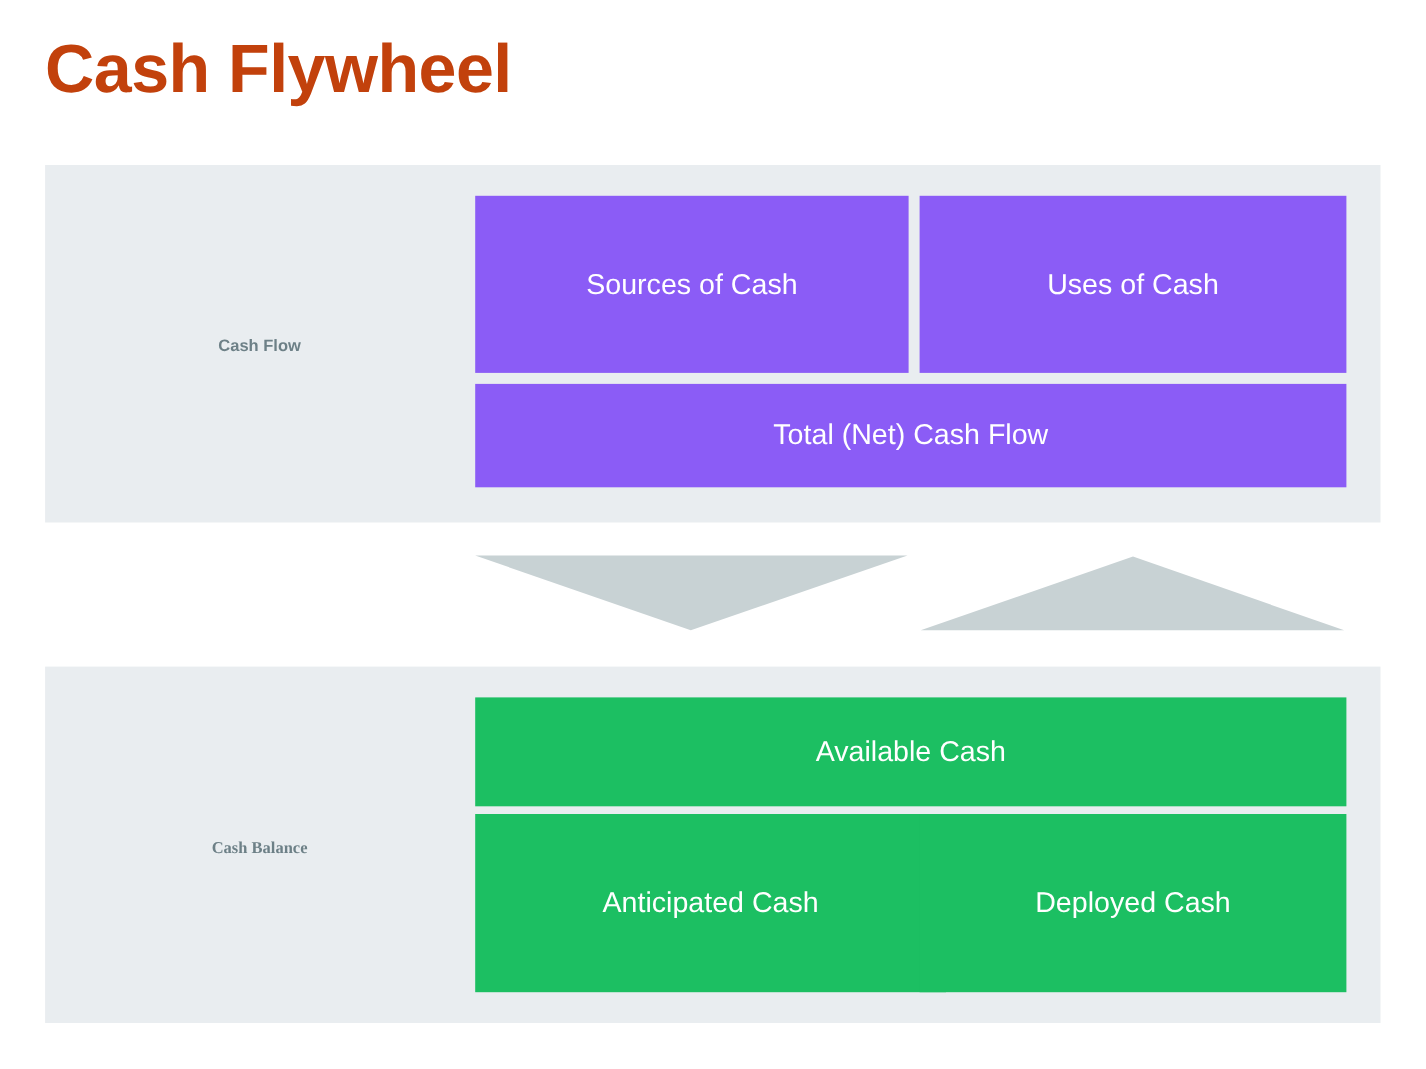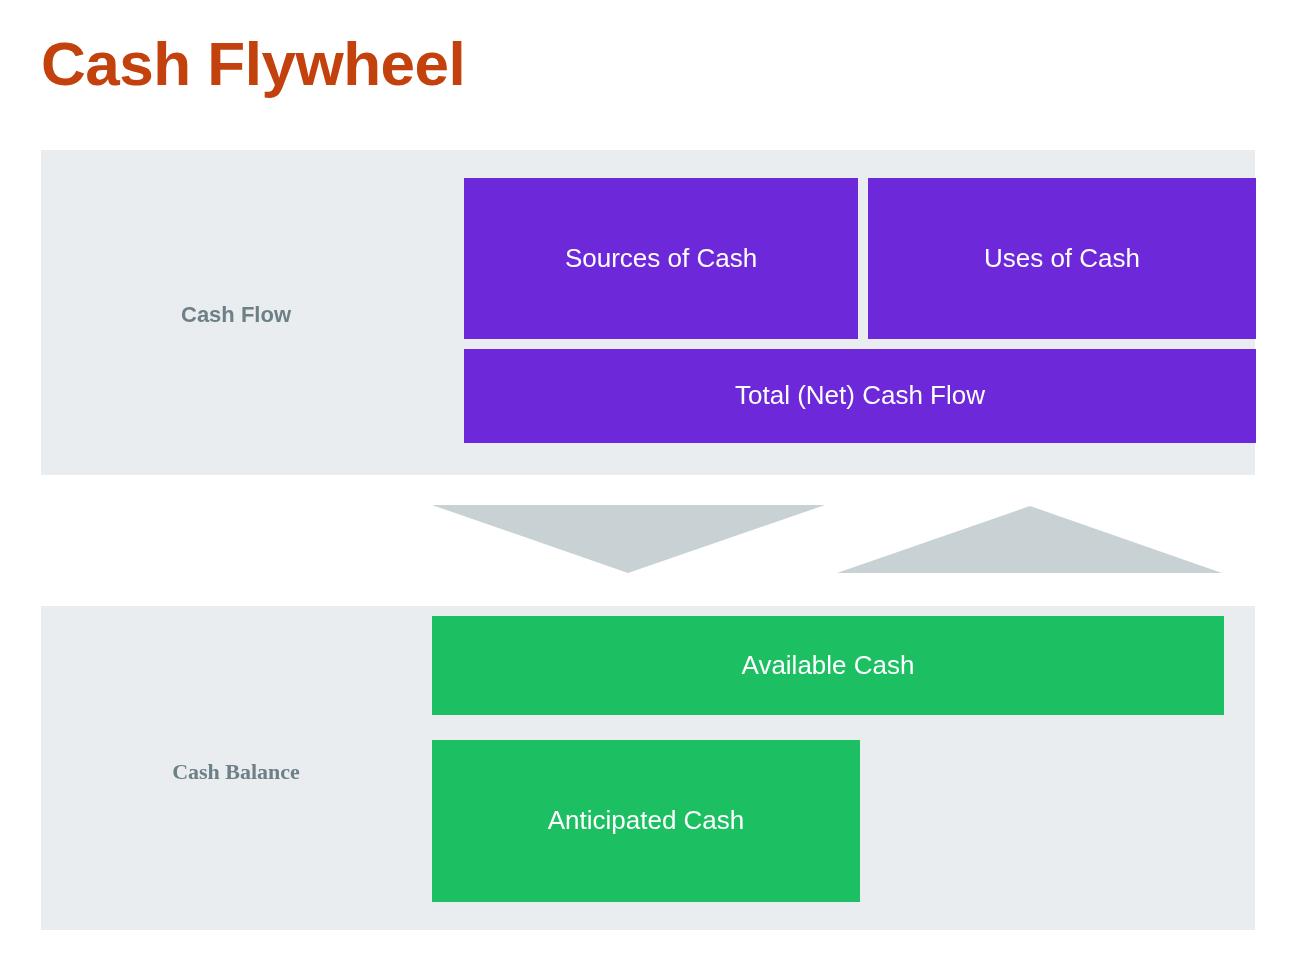--- a/index.html
+++ b/index.html
@@ -85,7 +85,7 @@
     text-align: center;
     box-sizing: border-box;
   }
-  .box-gray  { background: #6d28d9; margin-left: 32px; }
+  .box-gray  { background: #8b5cf6; }
   .box-green { background: #1cbf62; }
 
   

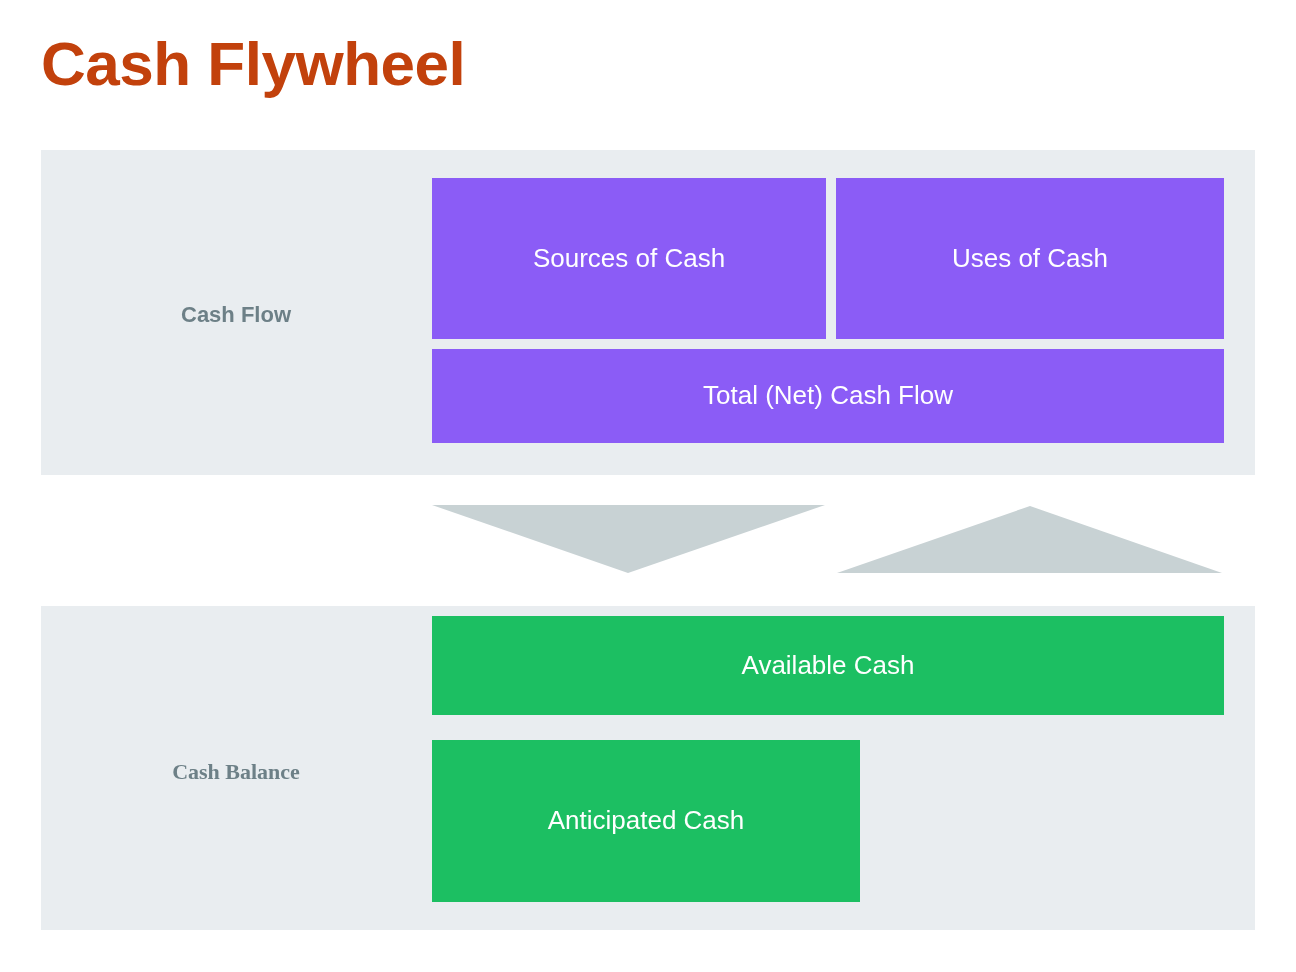--- a/index.html
+++ b/index.html
@@ -55,7 +55,7 @@
 
   .panel-label {
     position: absolute;
-    font-size: 22px;
+    font-size: 15px;
     font-weight: bold;
     color: #6d8087;
     white-space: nowrap;

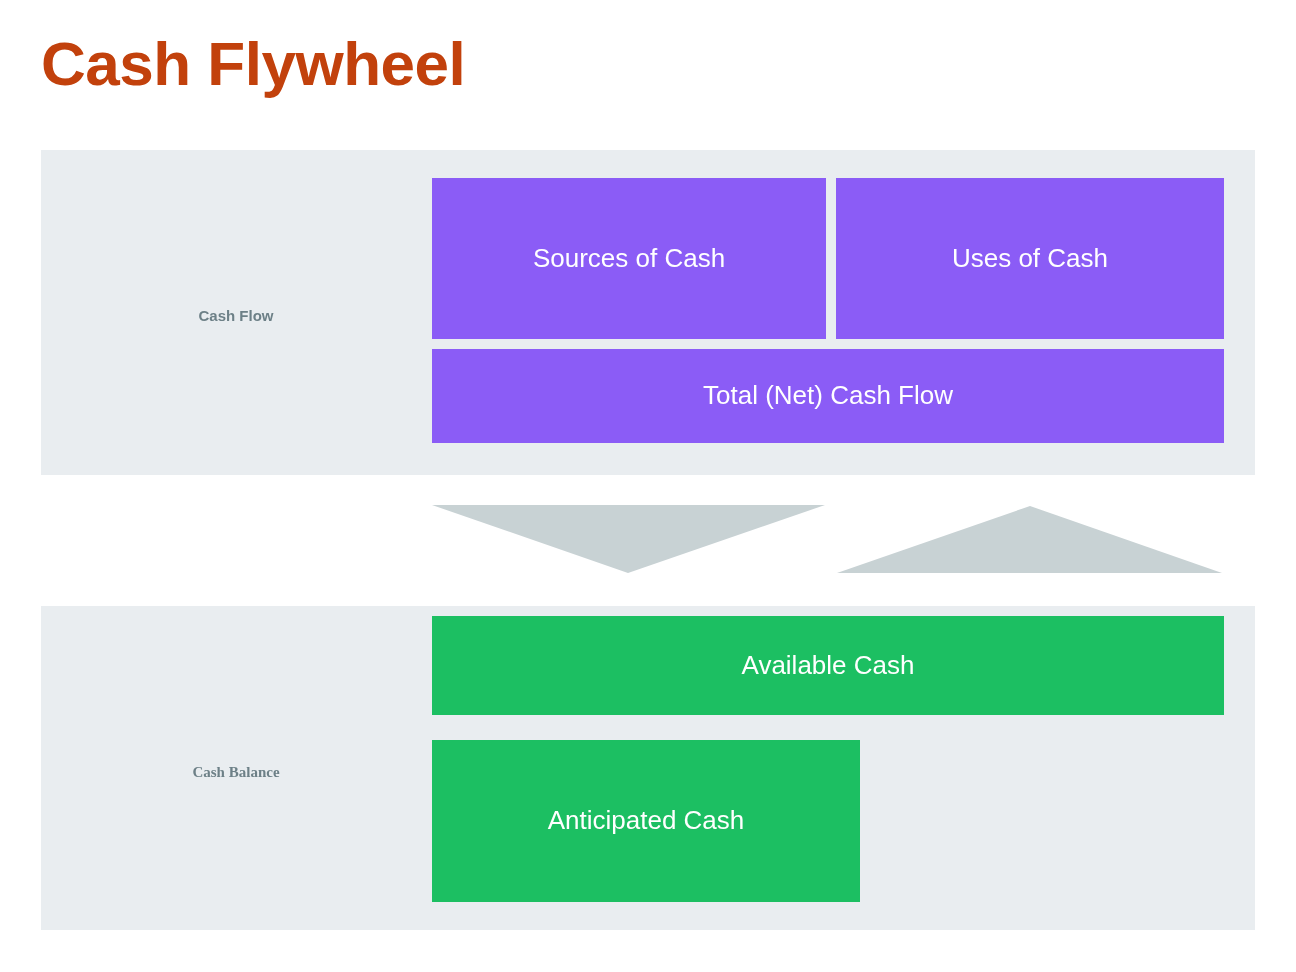--- a/index.html
+++ b/index.html
@@ -94,7 +94,7 @@
   .box-total       { left: 432px;  top: 349px; width: 792px; height: 94px;  }
 
   
-  .box-available   { left: 432px;  top: 616px; width: 792px; height: 99px;  }
+  .box-available   { left: 432px;  top: 634px; width: 792px; height: 99px;  }
   .box-anticipated { left: 432px;  top: 740px; width: 428px; height: 162px; }
   .box-deployed    { left: 836px;  top: 740px; width: 388px; height: 162px; }
 

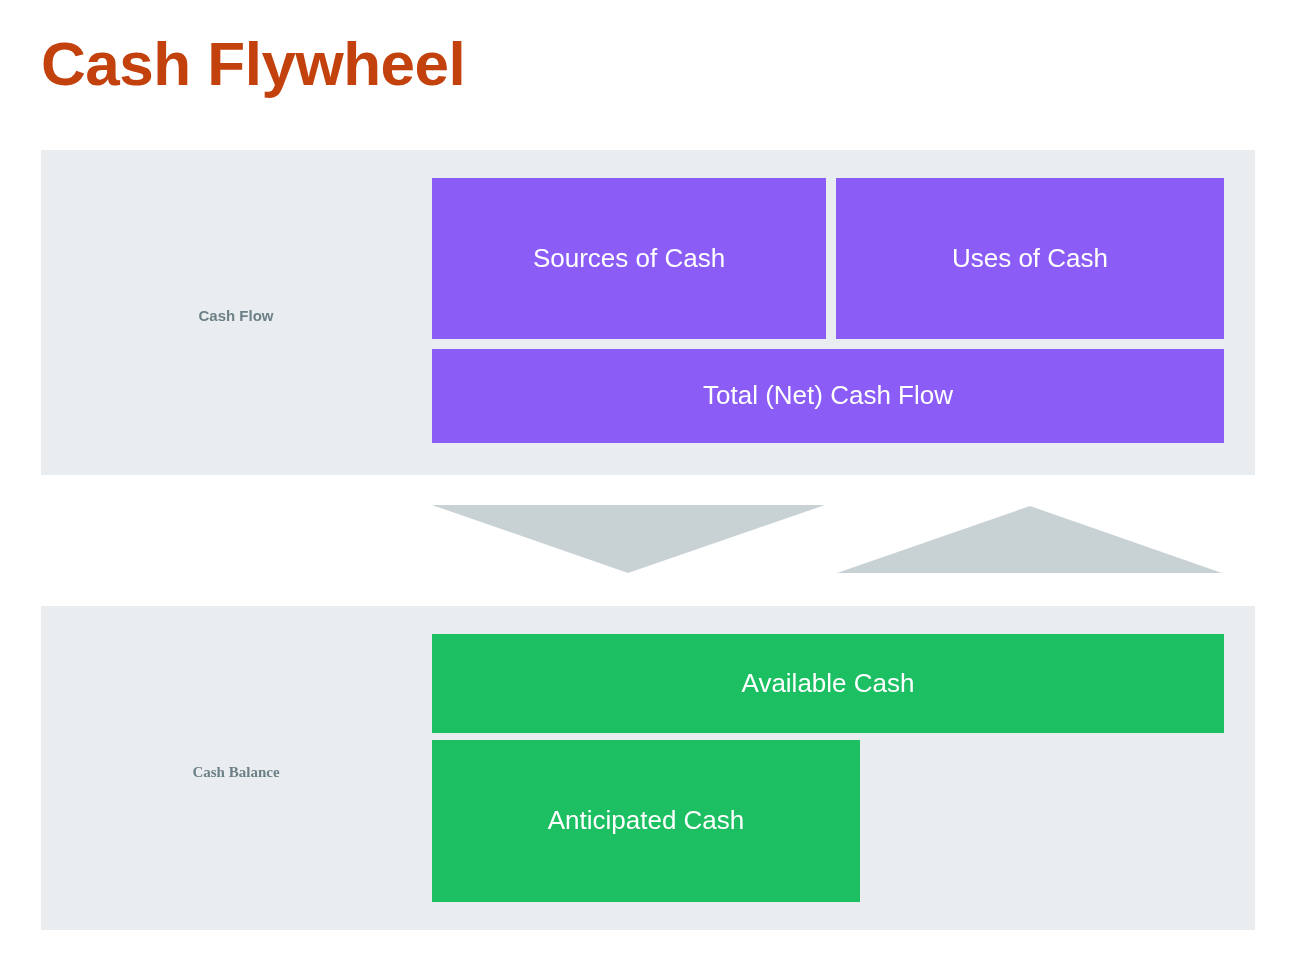--- a/index.html
+++ b/index.html
@@ -148,6 +148,9 @@
     <span>Anticipated Cash</span>
   </div>
 
+  <div class="box box-green box-deployed">
+    <span>Deployed Cash</span>
+  </div>
 
 </div>
 

